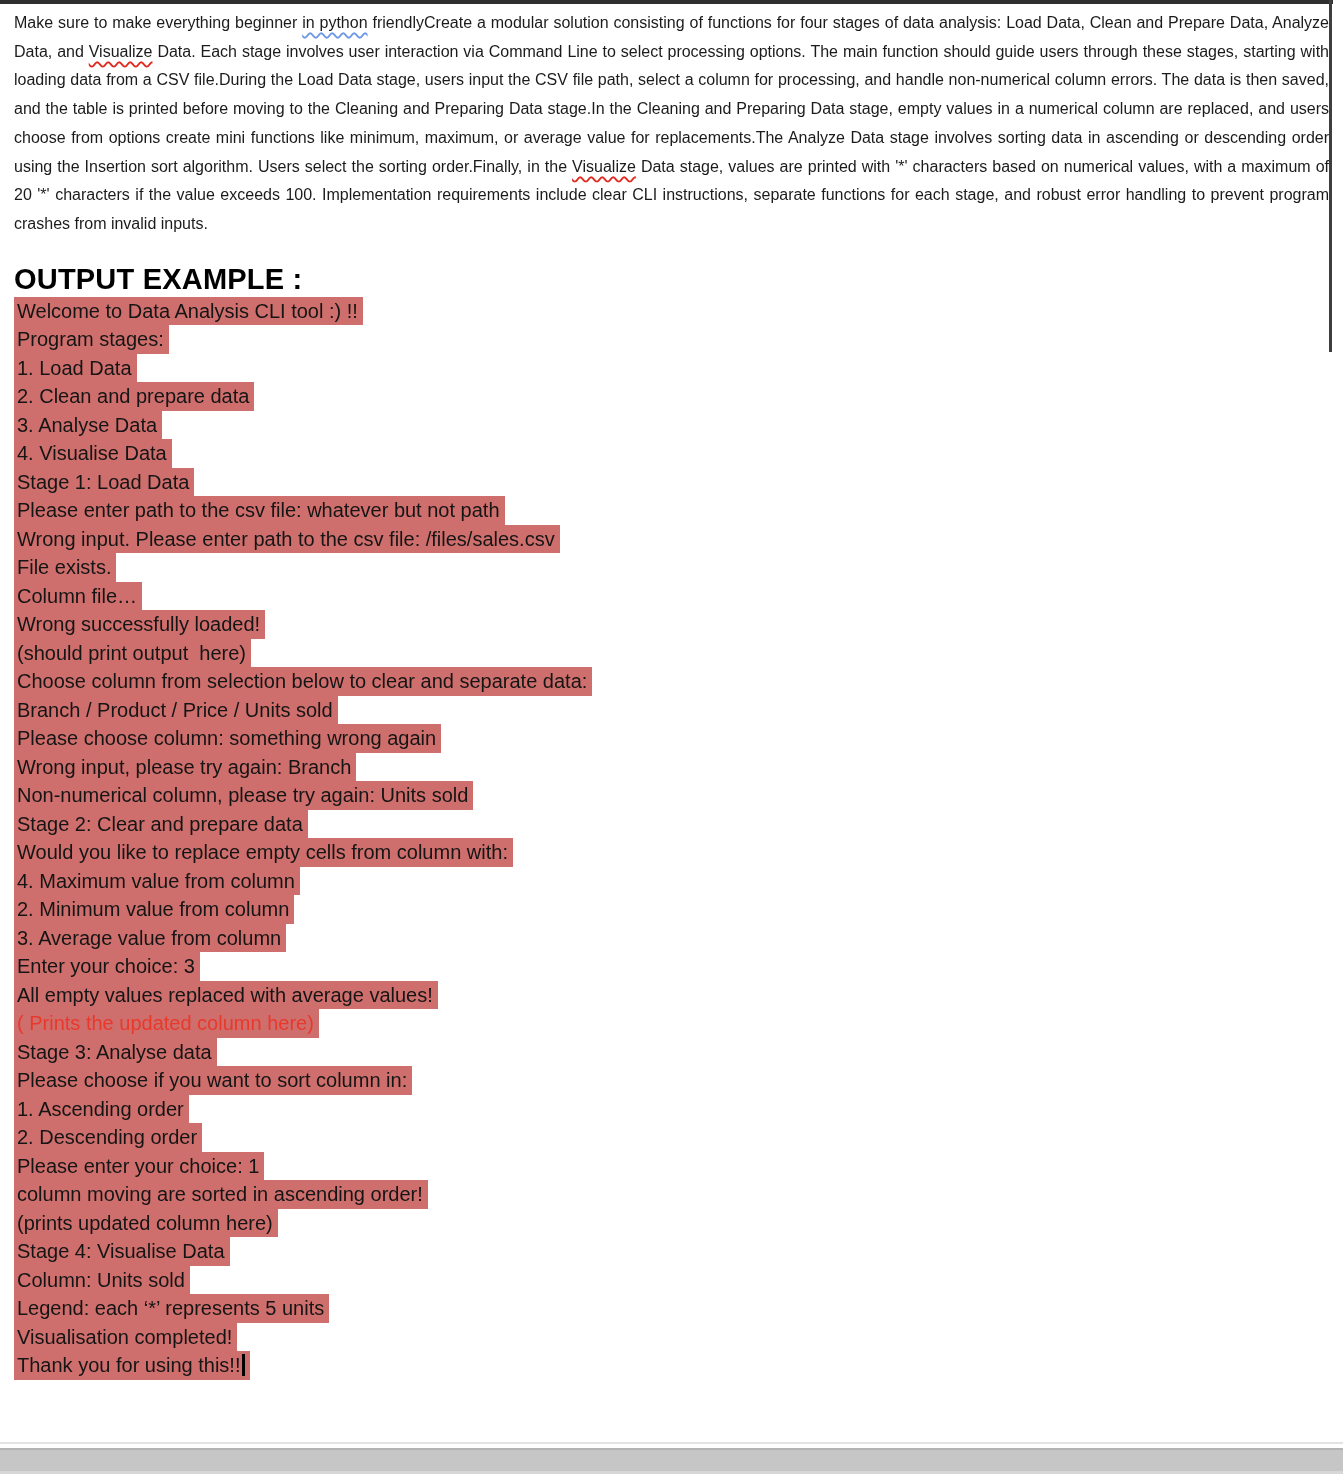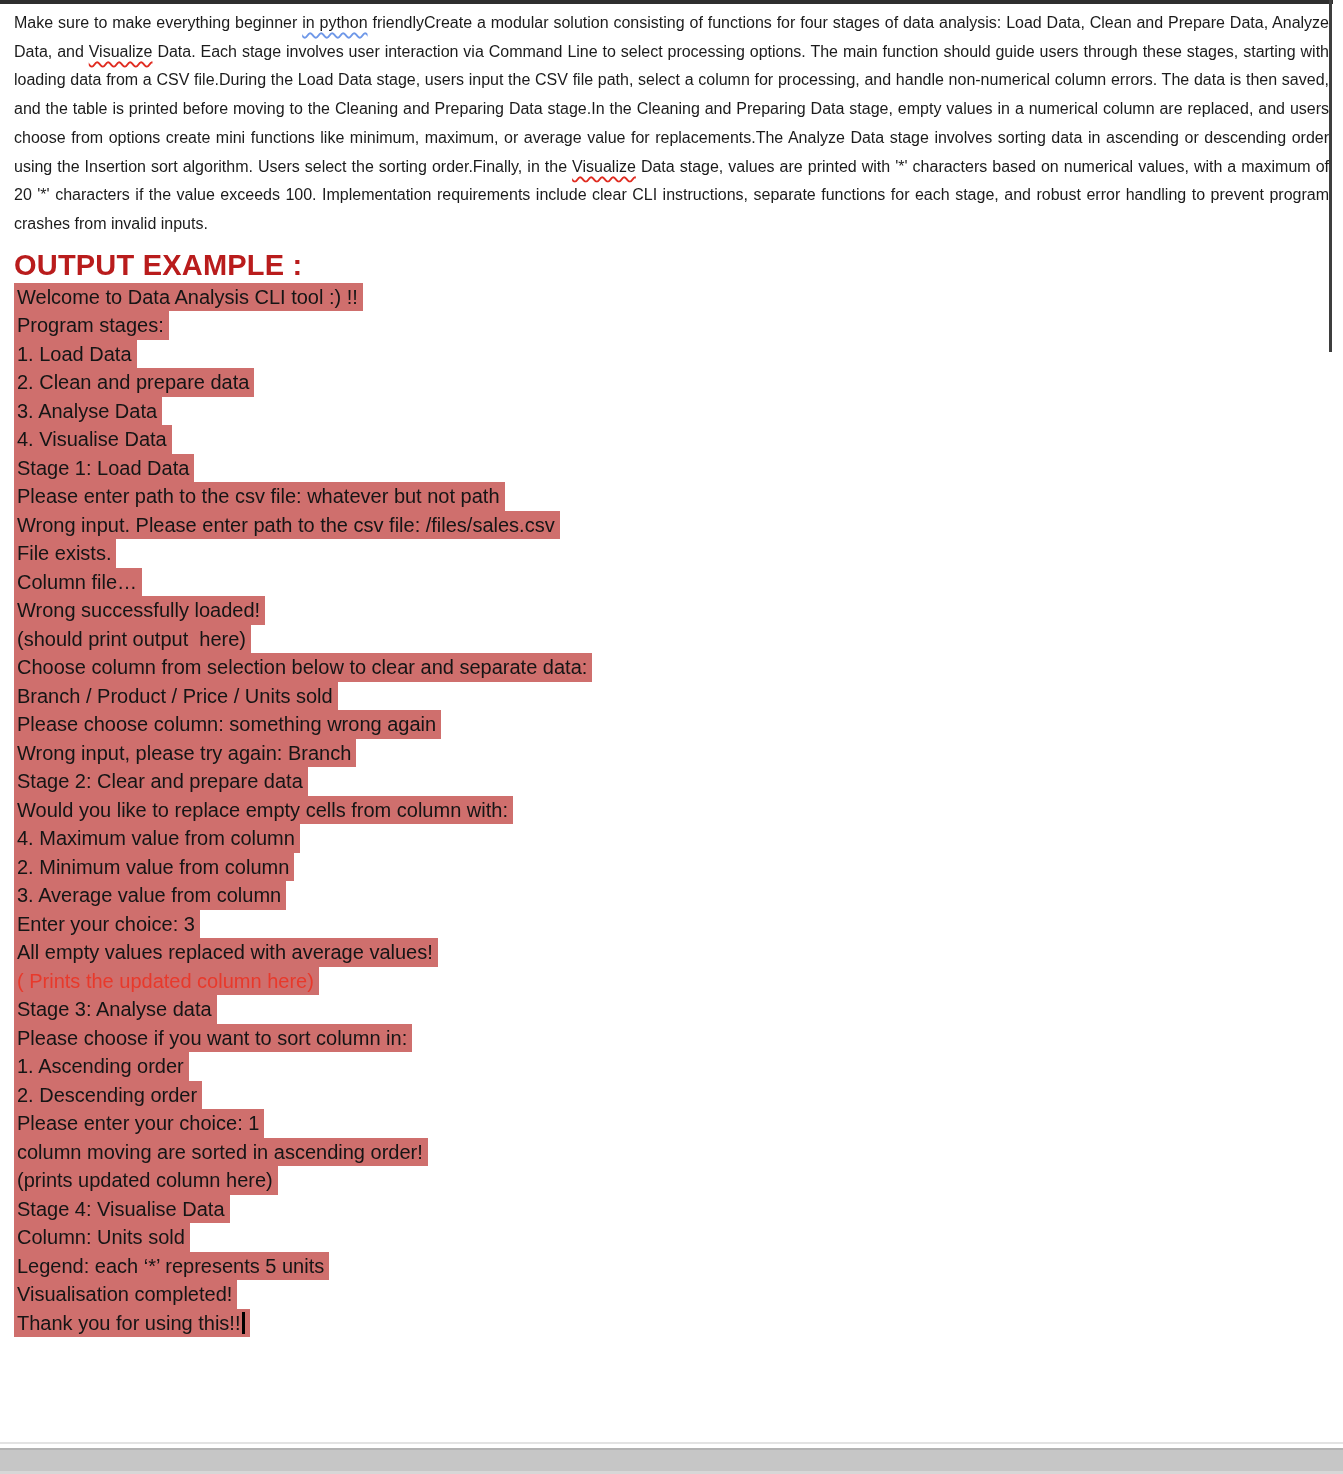--- a/index.html
+++ b/index.html
@@ -54,11 +54,11 @@
     text-underline-offset:4px;
   }
   .heading{
-    margin-top:8px;
+    margin-top:22px;
     font-size:29px;
     line-height:36px;
     font-weight:600;
-    color:#b91c1c;
+    color:#000000;
     letter-spacing:0.2px;
   }
   .console{

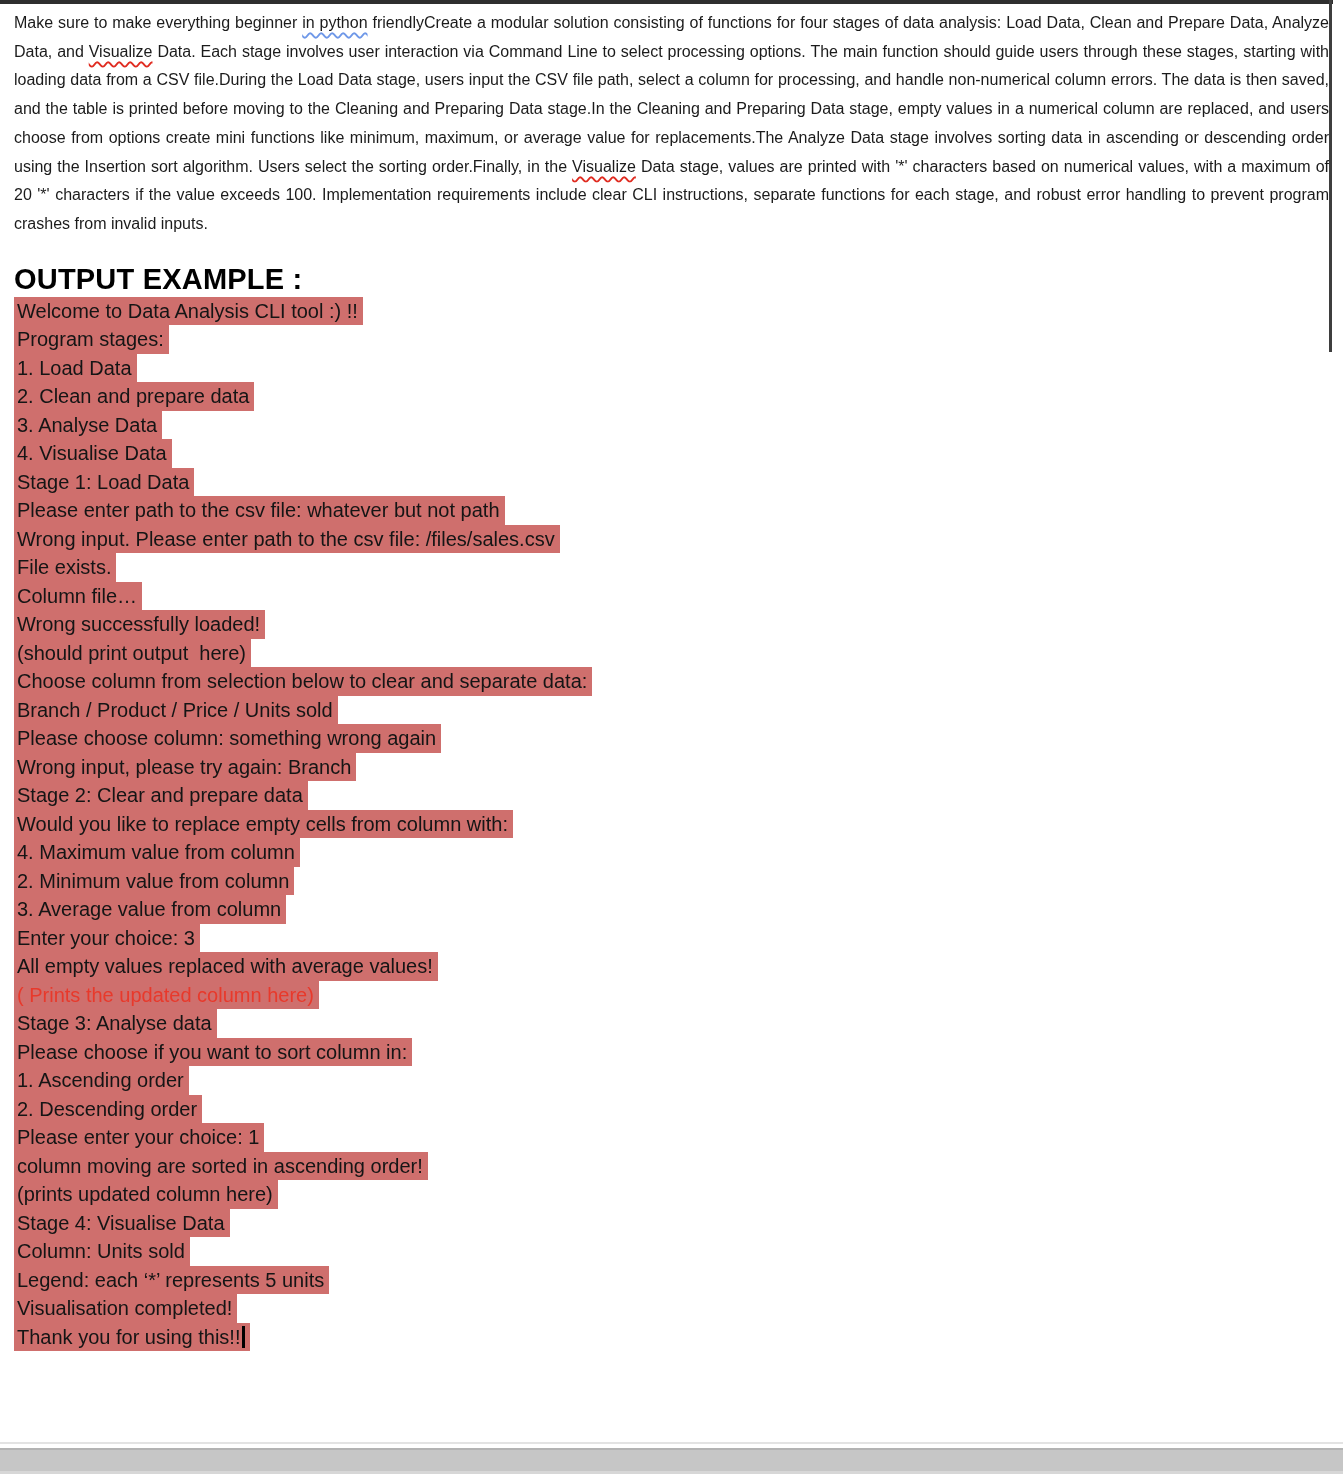--- a/index.html
+++ b/index.html
@@ -161,6 +161,9 @@
     <span class="hl">Wrong input, please try again: Branch</span>
   </div>
       <div class="console-line">
+    <span class="hl">Non-numerical column, please try again: Units sold</span>
+  </div>
+      <div class="console-line">
     <span class="hl">Stage 2: Clear and prepare data</span>
   </div>
       <div class="console-line">

